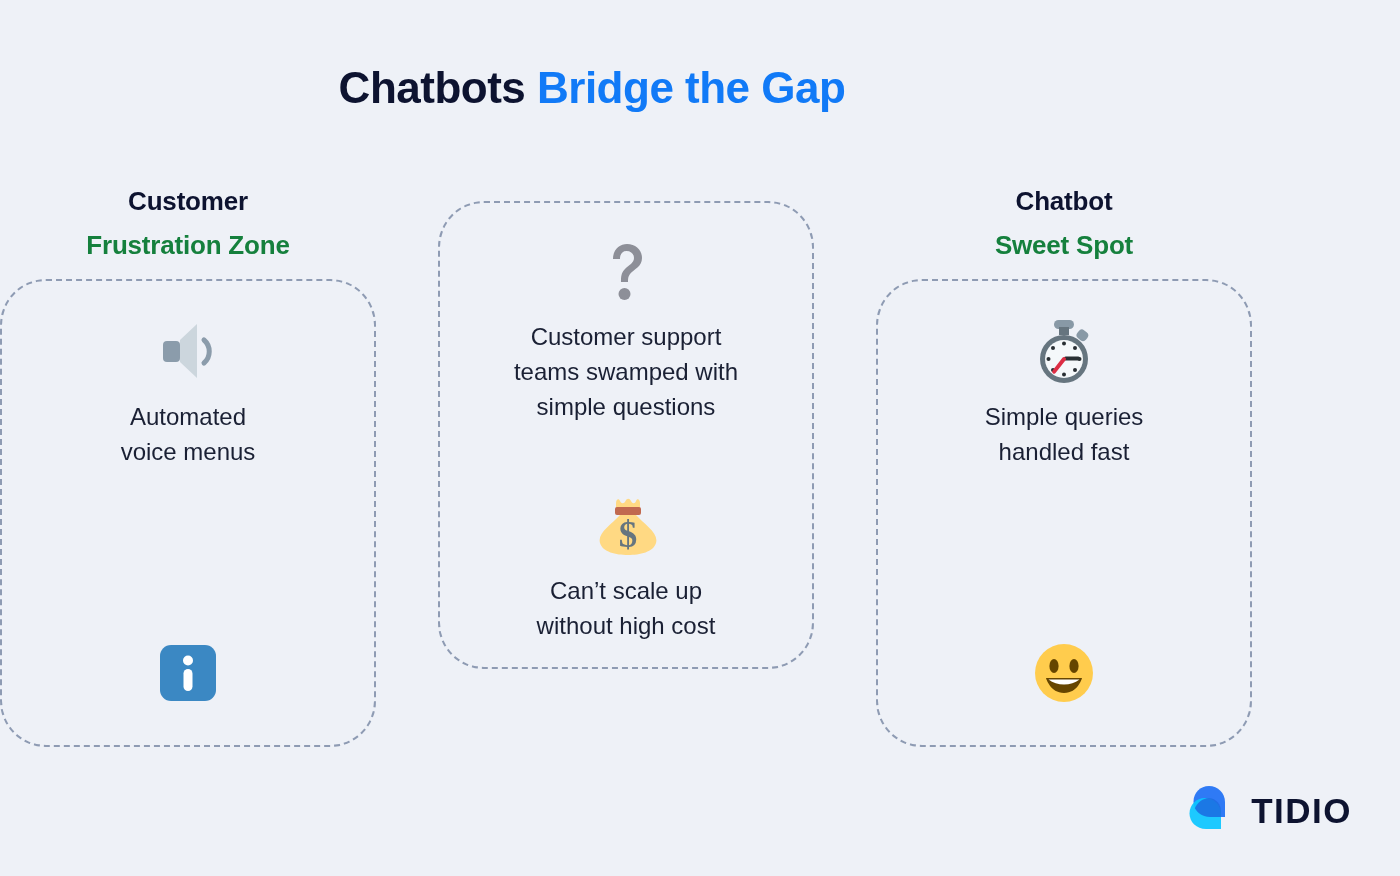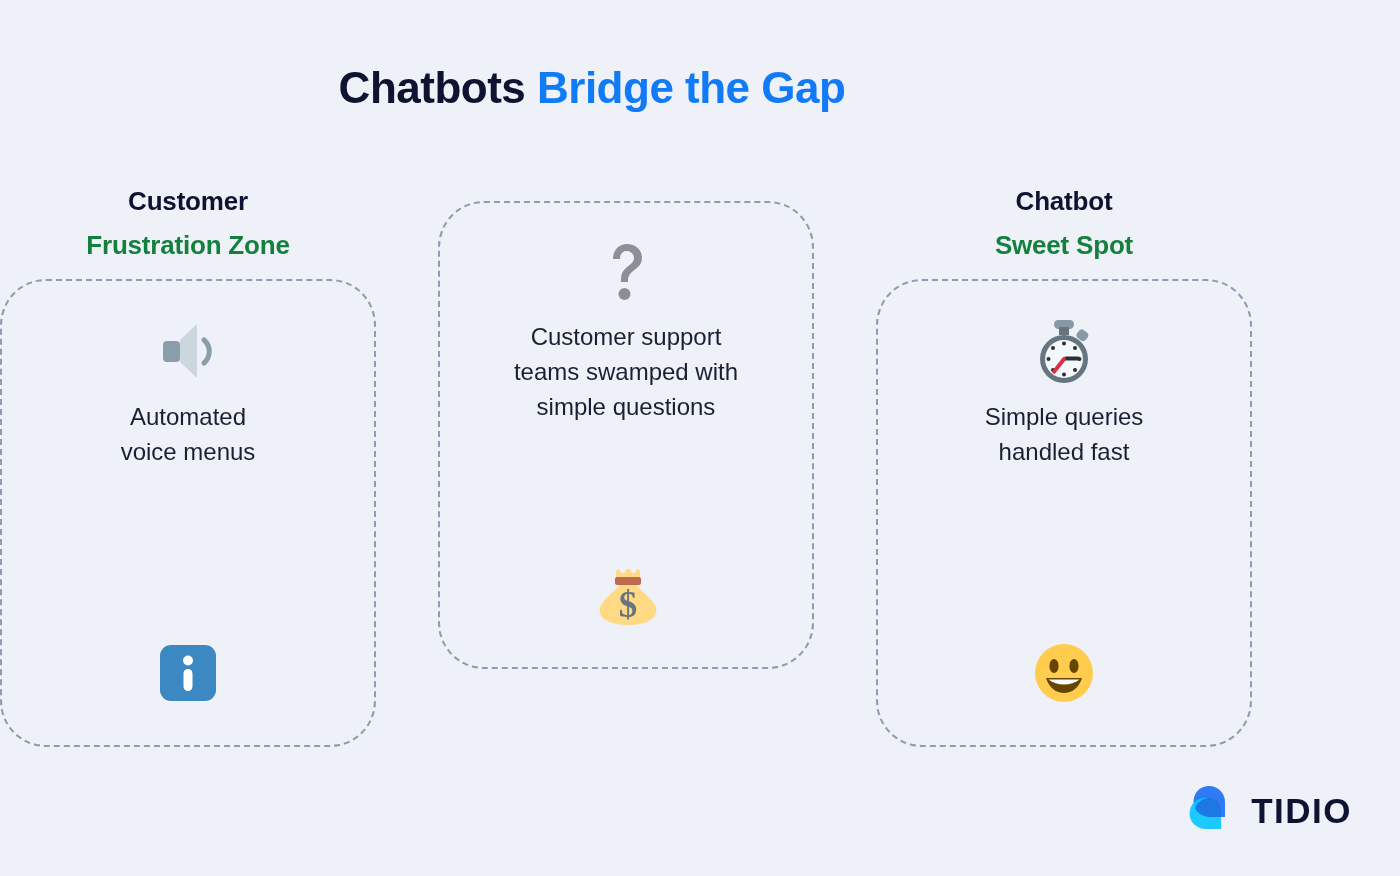--- a/index.html
+++ b/index.html
@@ -197,6 +197,8 @@
             <text x="34" y="52" font-family="'Liberation Serif', serif" font-size="37" font-weight="bold" fill="#66757f" text-anchor="middle">$</text>
           </svg>
         </div>
+        <div class="item-text">Can’t scale up
+without high cost</div>
       </div>
 
     </div>

